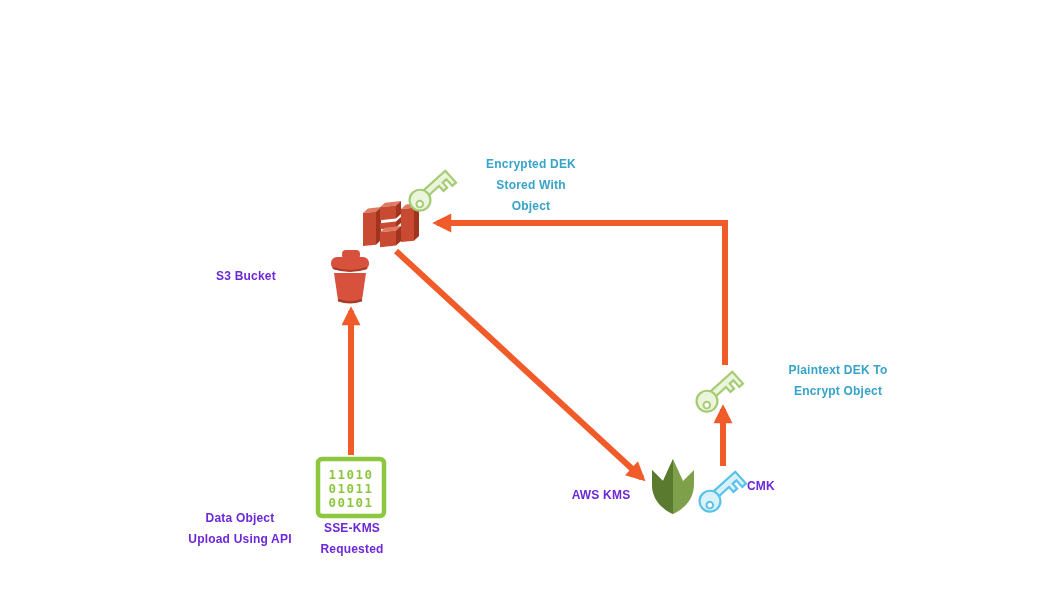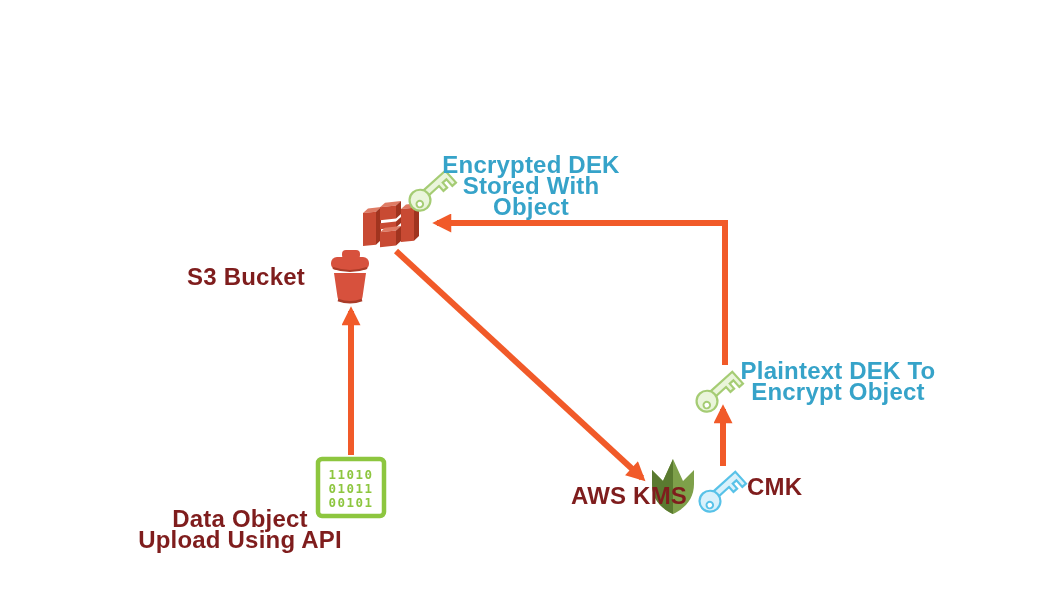--- a/index.html
+++ b/index.html
@@ -14,7 +14,7 @@
   .lbl{
     position:absolute;
     font-weight:700;
-    font-size:24px;
+    font-size:12px;
     line-height:21px;
     white-space:pre-line;
     text-align:center;

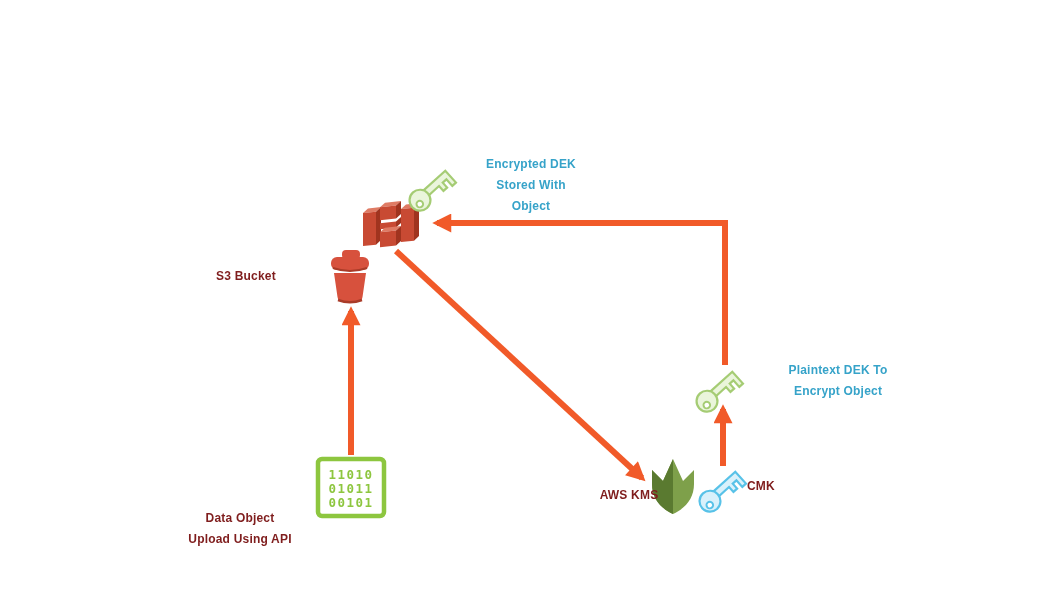--- a/index.html
+++ b/index.html
@@ -21,7 +21,7 @@
     transform:translateX(-50%);
     letter-spacing:0.2px;
   }
-  .lbl-dark{color:#7f1d1d;}
+  .lbl-dark{color:#6d28d9;}
   .lbl-blue{color:#36A3C9;}
   .lbl-left{transform:none;text-align:center;}
 </style>

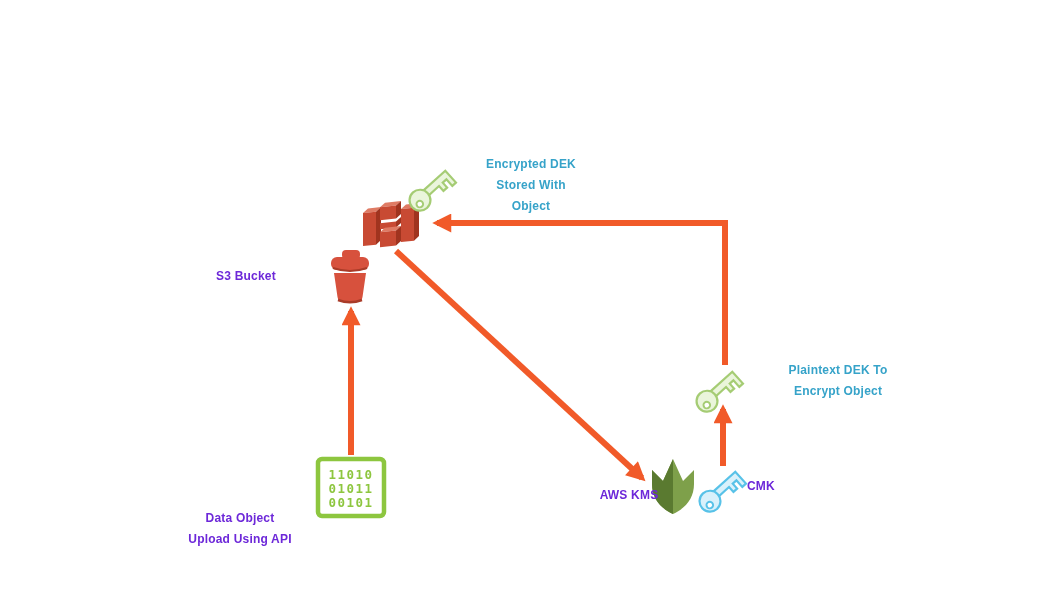--- a/index.html
+++ b/index.html
@@ -119,7 +119,7 @@
 Upload Using API</div>
 
 
-  <div class="lbl lbl-dark" style="left:601px; top:485px;margin-left:28px;">AWS KMS</div>
+  <div class="lbl lbl-dark" style="left:601px; top:485px;">AWS KMS</div>
 
   <div class="lbl lbl-dark lbl-left" style="left:747px; top:476px;">CMK</div>
 

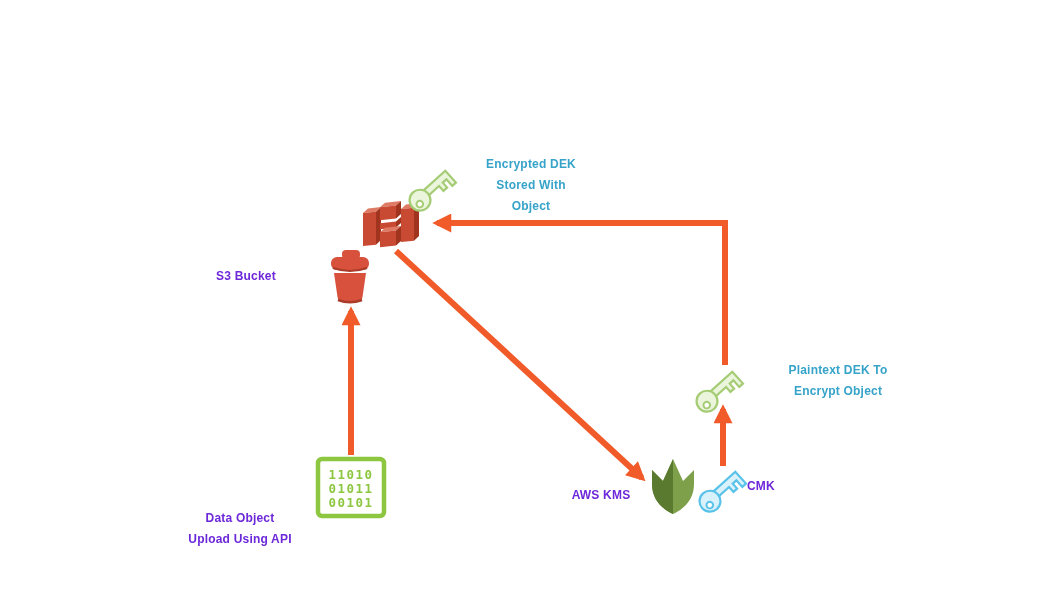--- a/index.html
+++ b/index.html
@@ -118,6 +118,8 @@
   <div class="lbl lbl-dark" style="left:240px; top:469px;margin-top:39px;">Data Object
 Upload Using API</div>
 
+  <div class="lbl lbl-dark" style="left:352px; top:518px;">SSE-KMS
+Requested</div>
 
   <div class="lbl lbl-dark" style="left:601px; top:485px;">AWS KMS</div>
 

